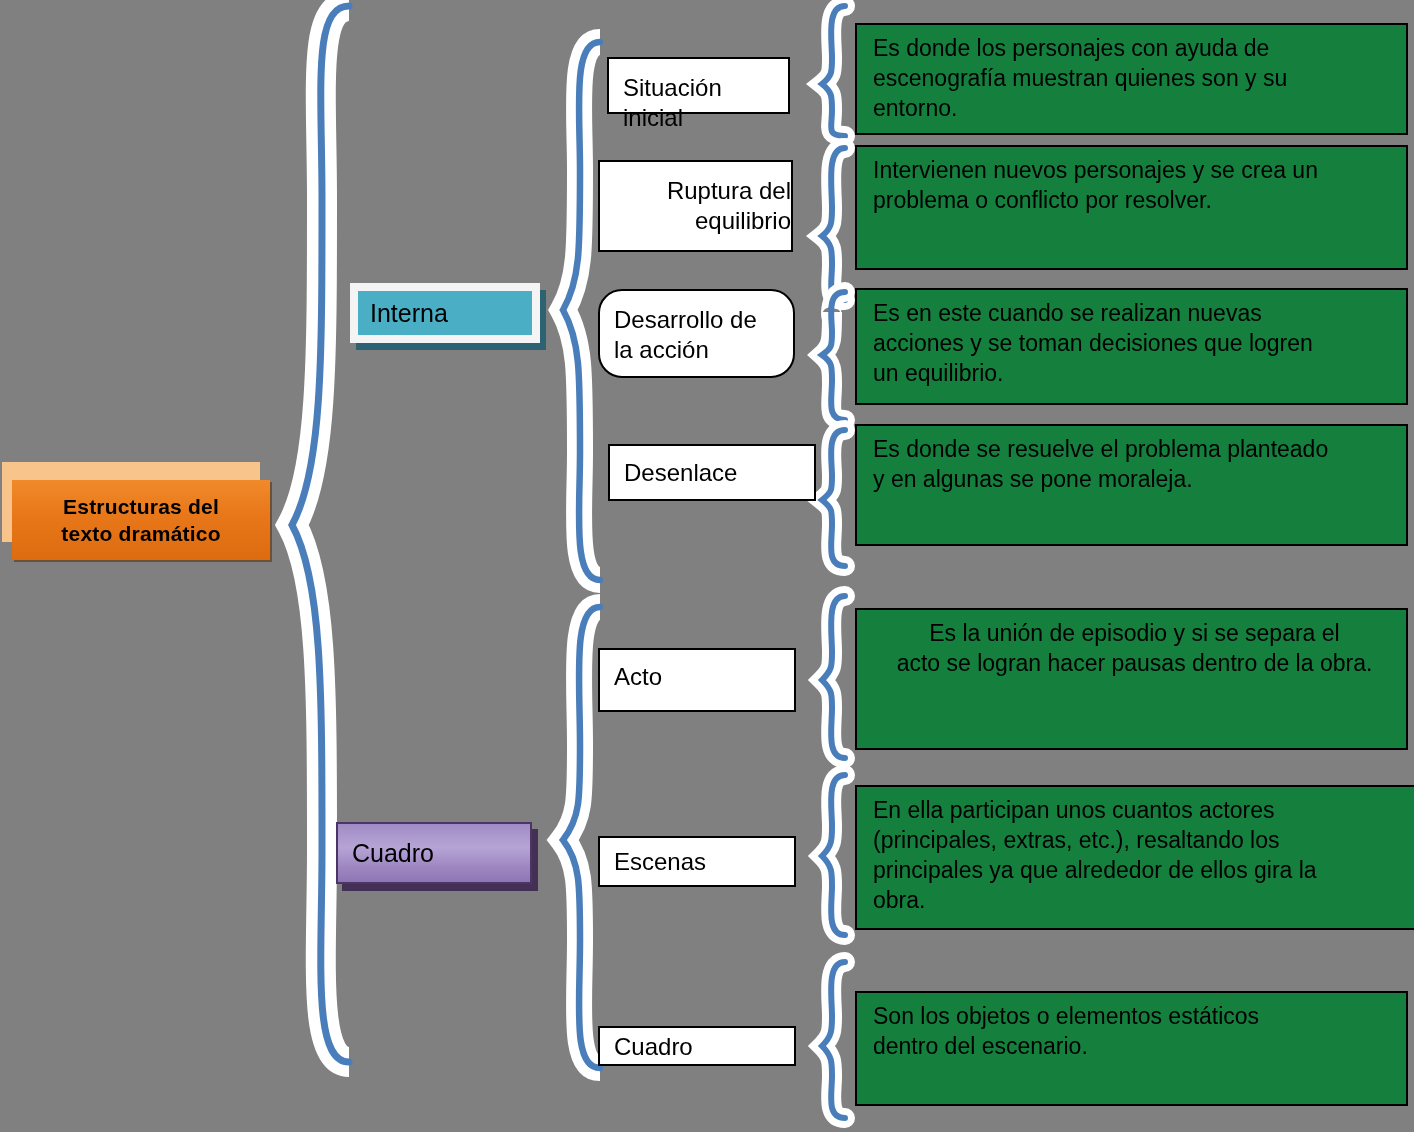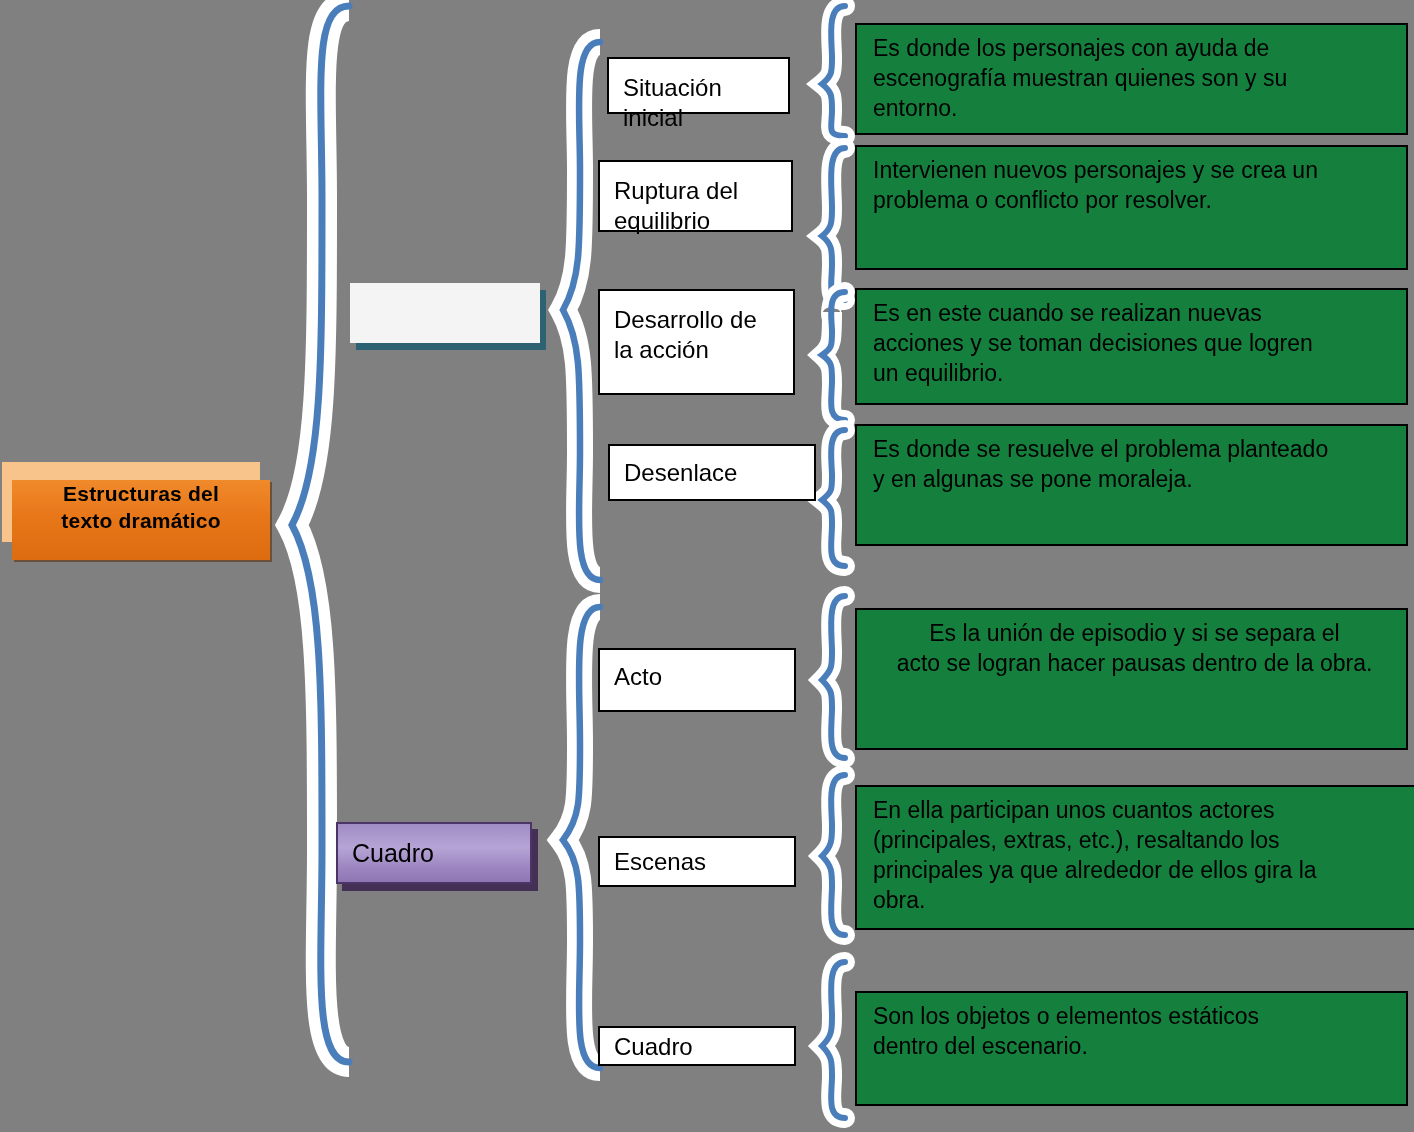--- a/index.html
+++ b/index.html
@@ -175,7 +175,7 @@
     <span>inicial</span>
   </div>
 
-  <div class="sub" style="left:598px;top:160px;width:195px;height:72px;">
+  <div class="sub" style="left:598px;top:160px;width:195px;height:92px;text-align:right;">
     <span>Ruptura del</span><br>
     <span>equilibrio</span>
   </div>

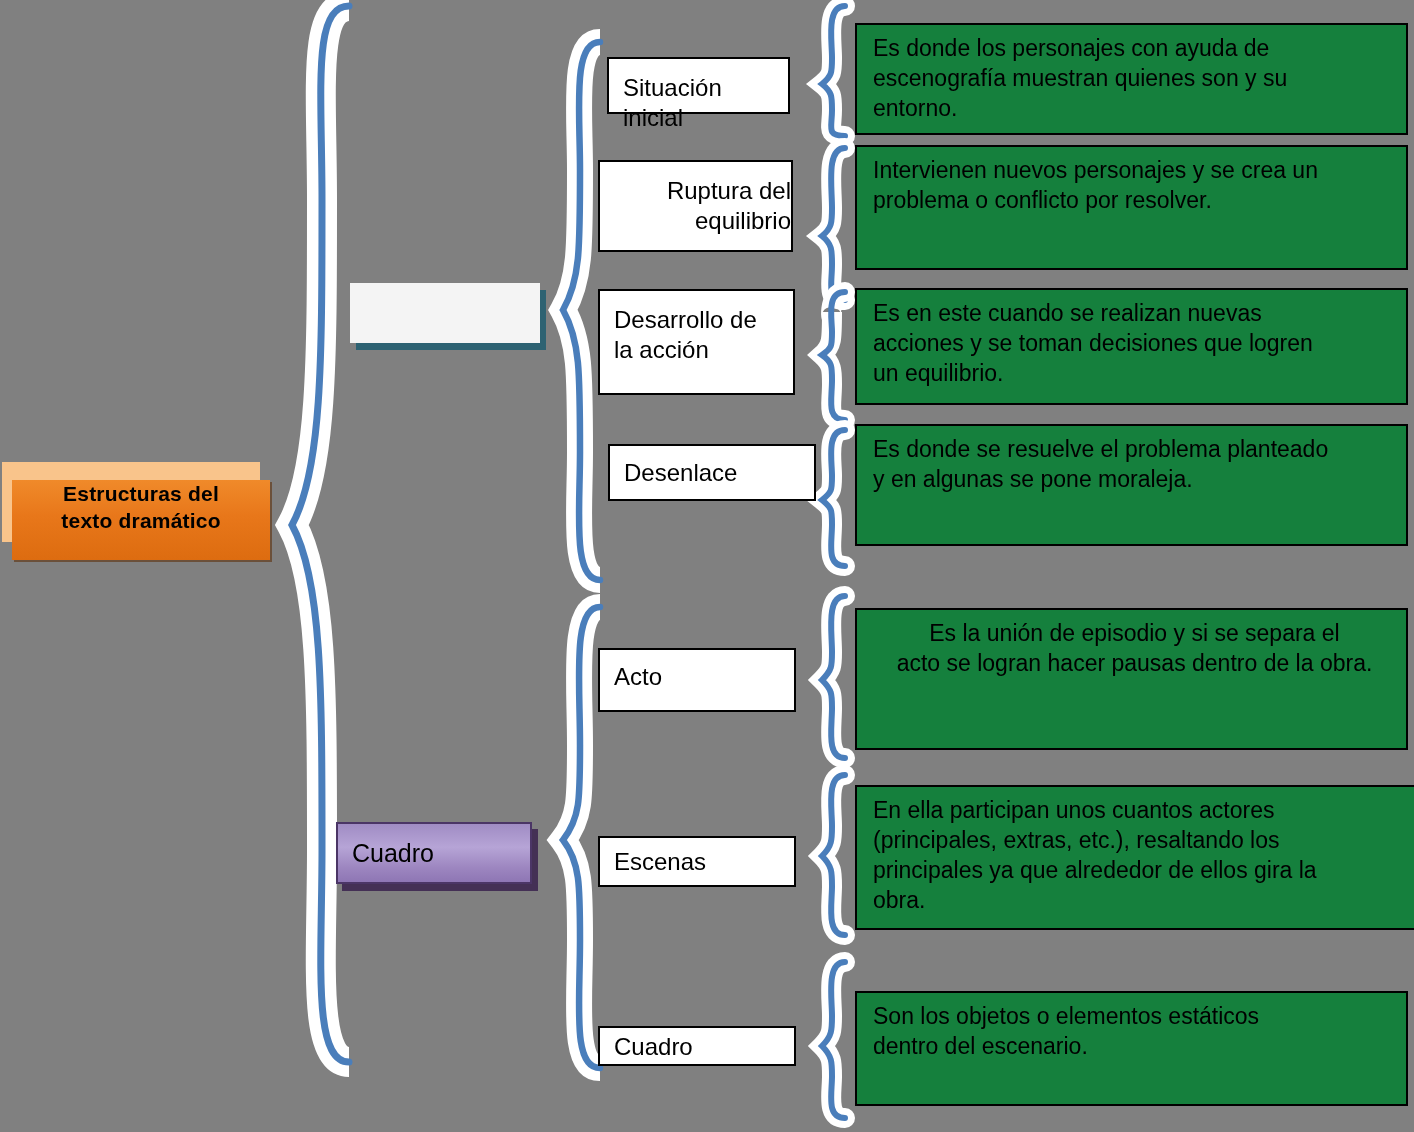--- a/index.html
+++ b/index.html
@@ -161,6 +161,9 @@
   <div class="branch" id="branch-interna" style="left:350px;top:283px;width:200px;height:70px;">
     <div class="drop"></div>
     <div class="frame"></div>
+    <div class="inner">
+      <span class="label">Interna</span>
+    </div>
   </div>
 
   <div class="branch" id="branch-externa" style="left:336px;top:822px;width:210px;height:72px;">

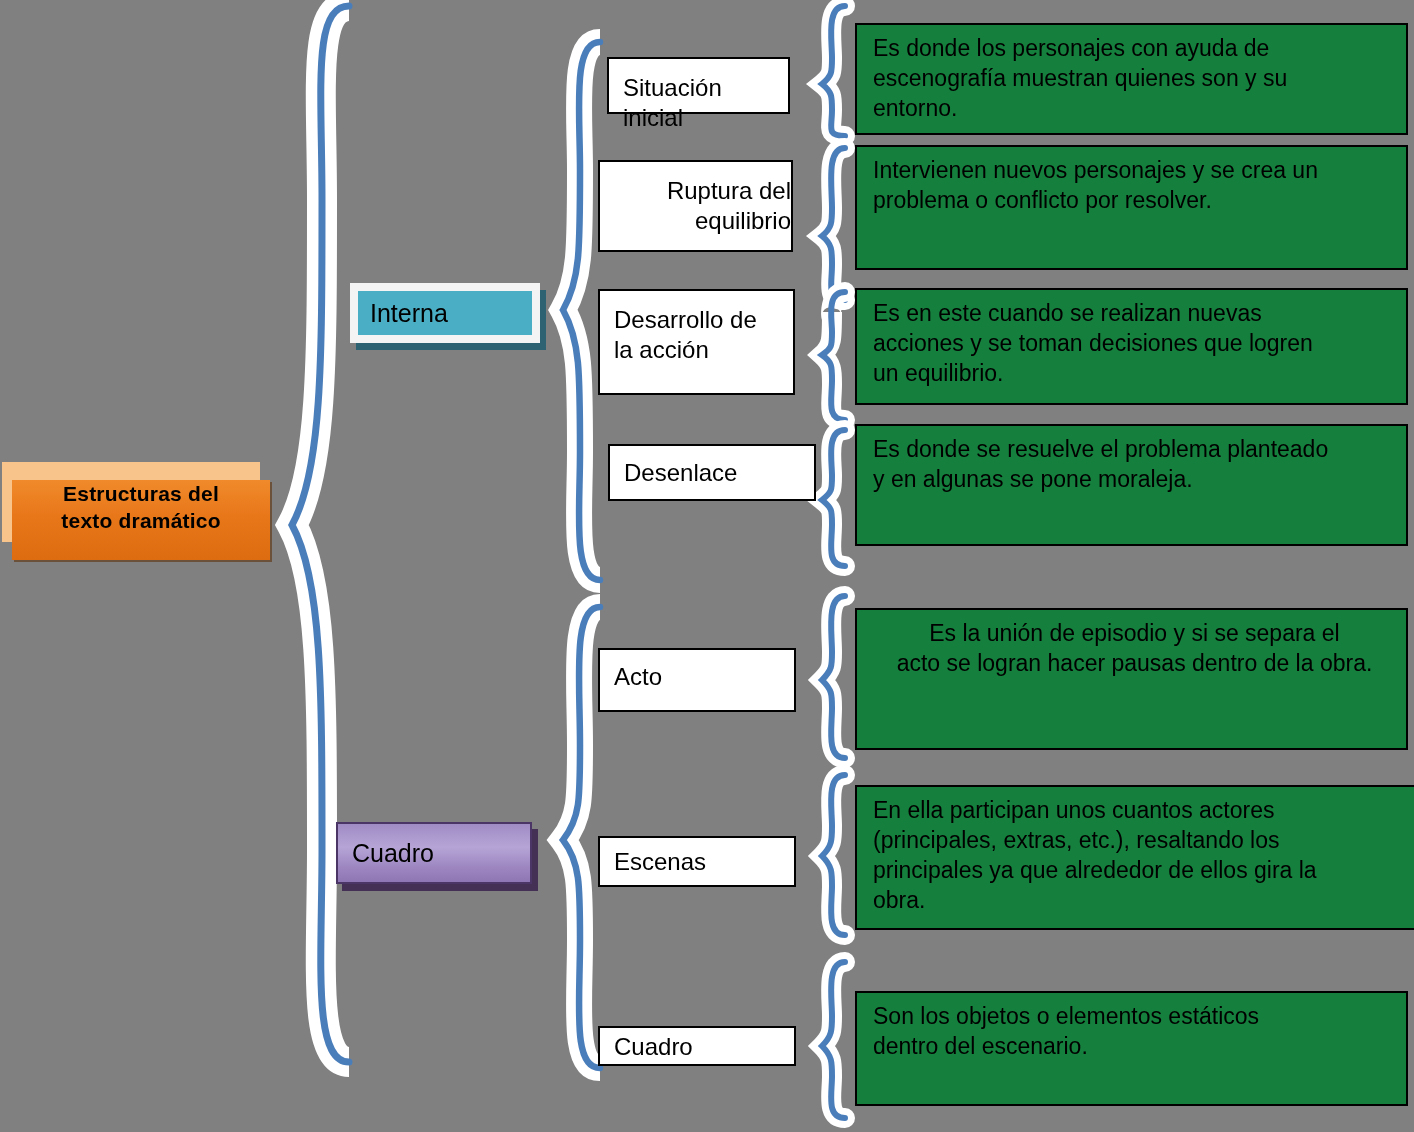--- a/index.html
+++ b/index.html
@@ -183,7 +183,7 @@
     <span>equilibrio</span>
   </div>
 
-  <div class="sub" style="left:598px;top:289px;width:197px;height:106px;">
+  <div class="sub" style="left:598px;top:289px;width:197px;height:89px;border-radius:24px;">
     <span>Desarrollo de</span><br>
     <span>la  acción</span>
   </div>

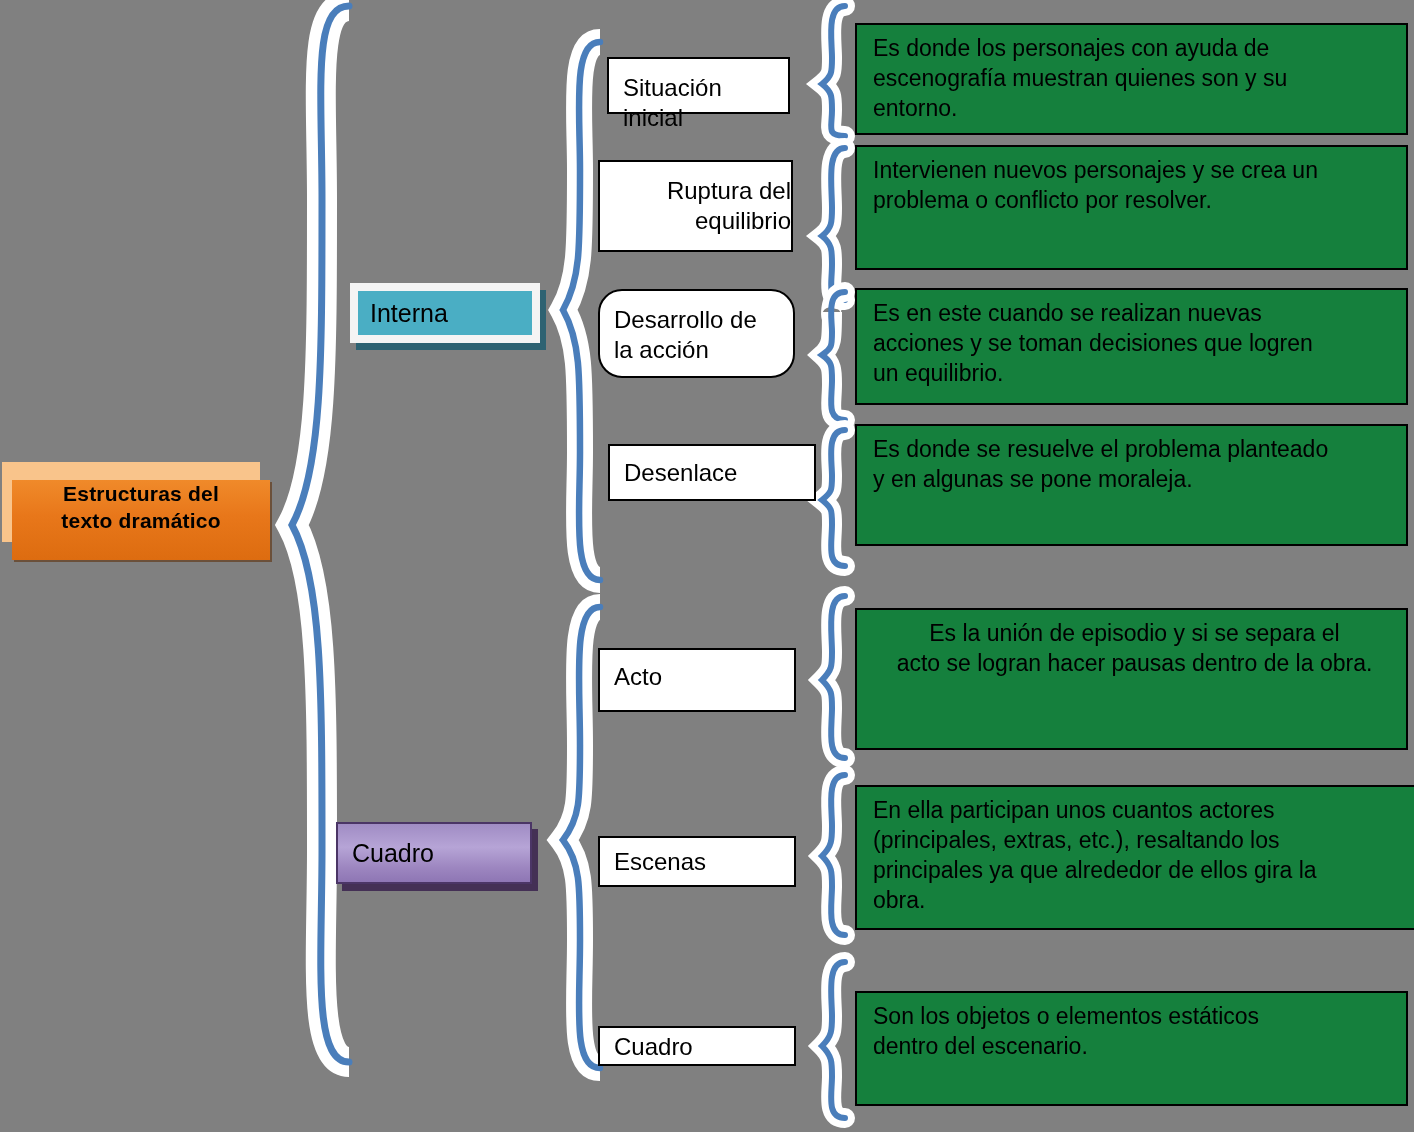--- a/index.html
+++ b/index.html
@@ -27,7 +27,7 @@
   .central .body{
     position:absolute;left:10px;top:18px;width:258px;height:80px;
     background:linear-gradient(180deg,#f08a2a 0%,#e8771a 45%,#dd6c10 100%);
-    display:flex;justify-content:center;
+    display:flex;align-items:center;justify-content:center;
     box-shadow:2px 2px 0 rgba(90,40,0,.55);
   }
   .central .label{

